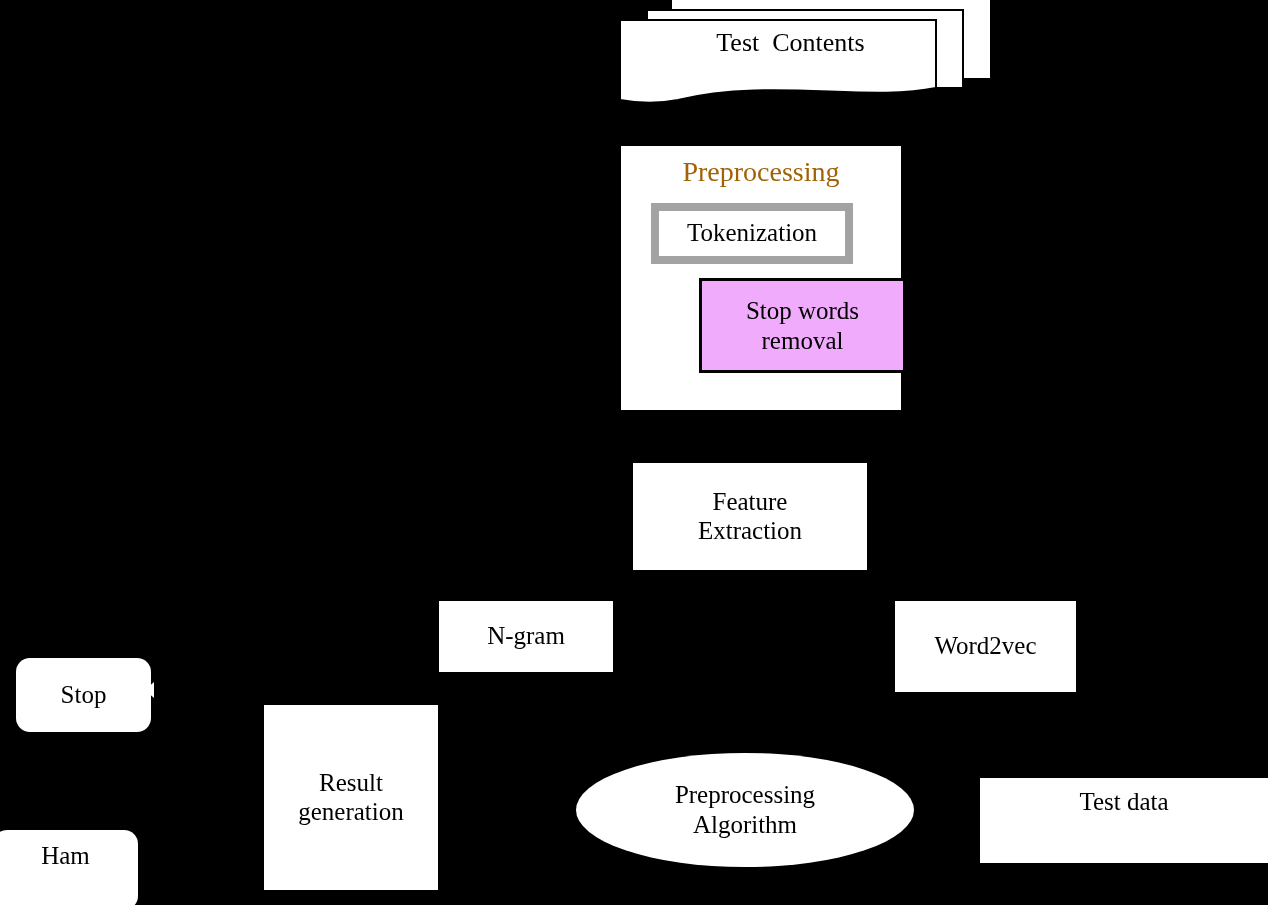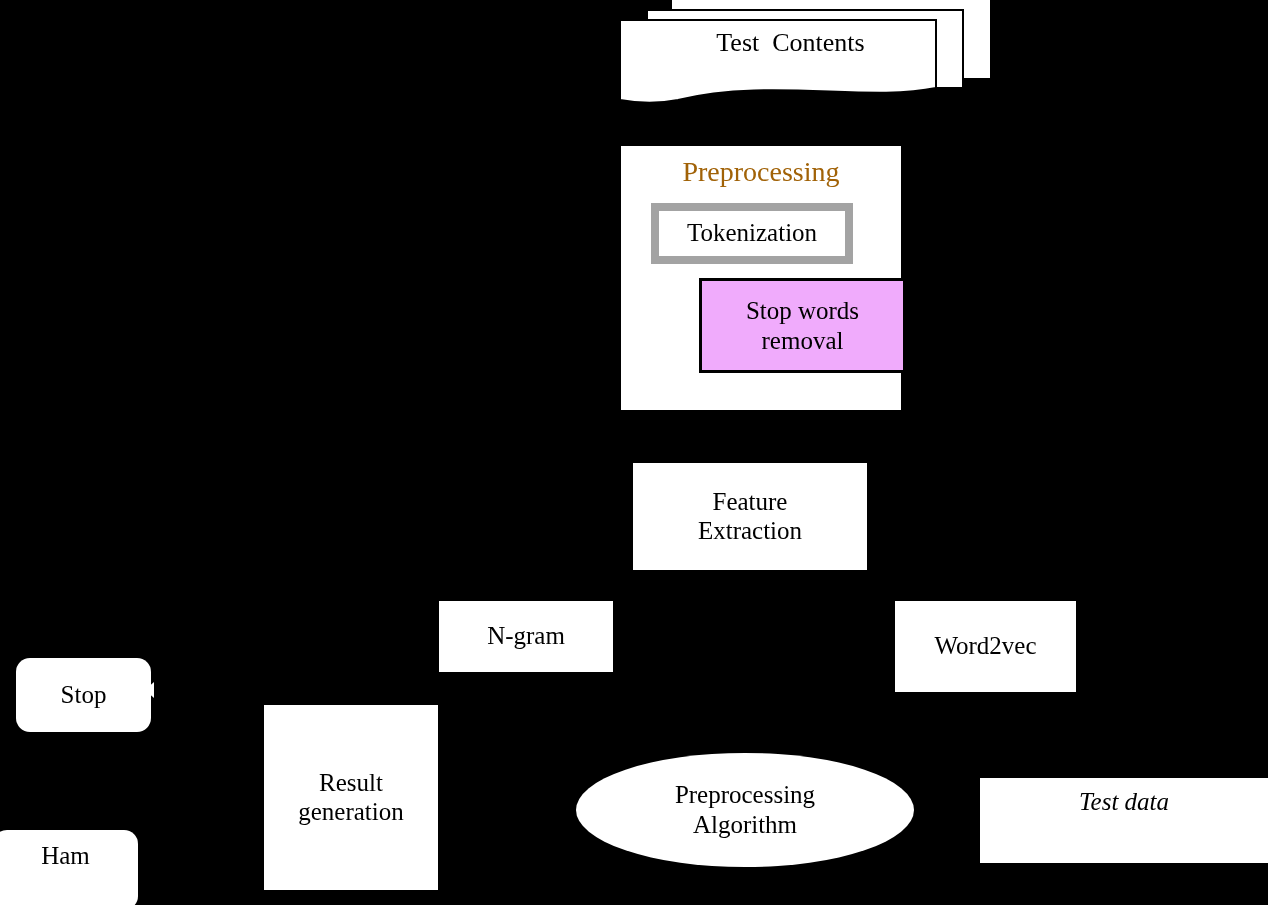--- a/index.html
+++ b/index.html
@@ -85,7 +85,7 @@
   #ngram-box             { left: 439px; top: 601px; width: 174px; height: 71px; font-size: 25px; }
   #word2vec-box          { left: 895px; top: 601px; width: 181px; height: 91px; font-size: 25px; }
   #result-generation-box { left: 264px; top: 705px; width: 174px; height: 185px; font-size: 25px; }
-  #test-data-box         { left: 980px; top: 778px; width: 288px; height: 85px; font-size: 25px; align-items: flex-start; padding-top: 10px; font-style: italic; }
+  #test-data-box         { left: 980px; top: 778px; width: 288px; height: 85px; font-size: 25px; align-items: flex-start; padding-top: 10px; }
 
   
   #spam-box { left: 16px; top: 658px; width: 135px; height: 74px; border-radius: 14px; font-size: 25px; }

